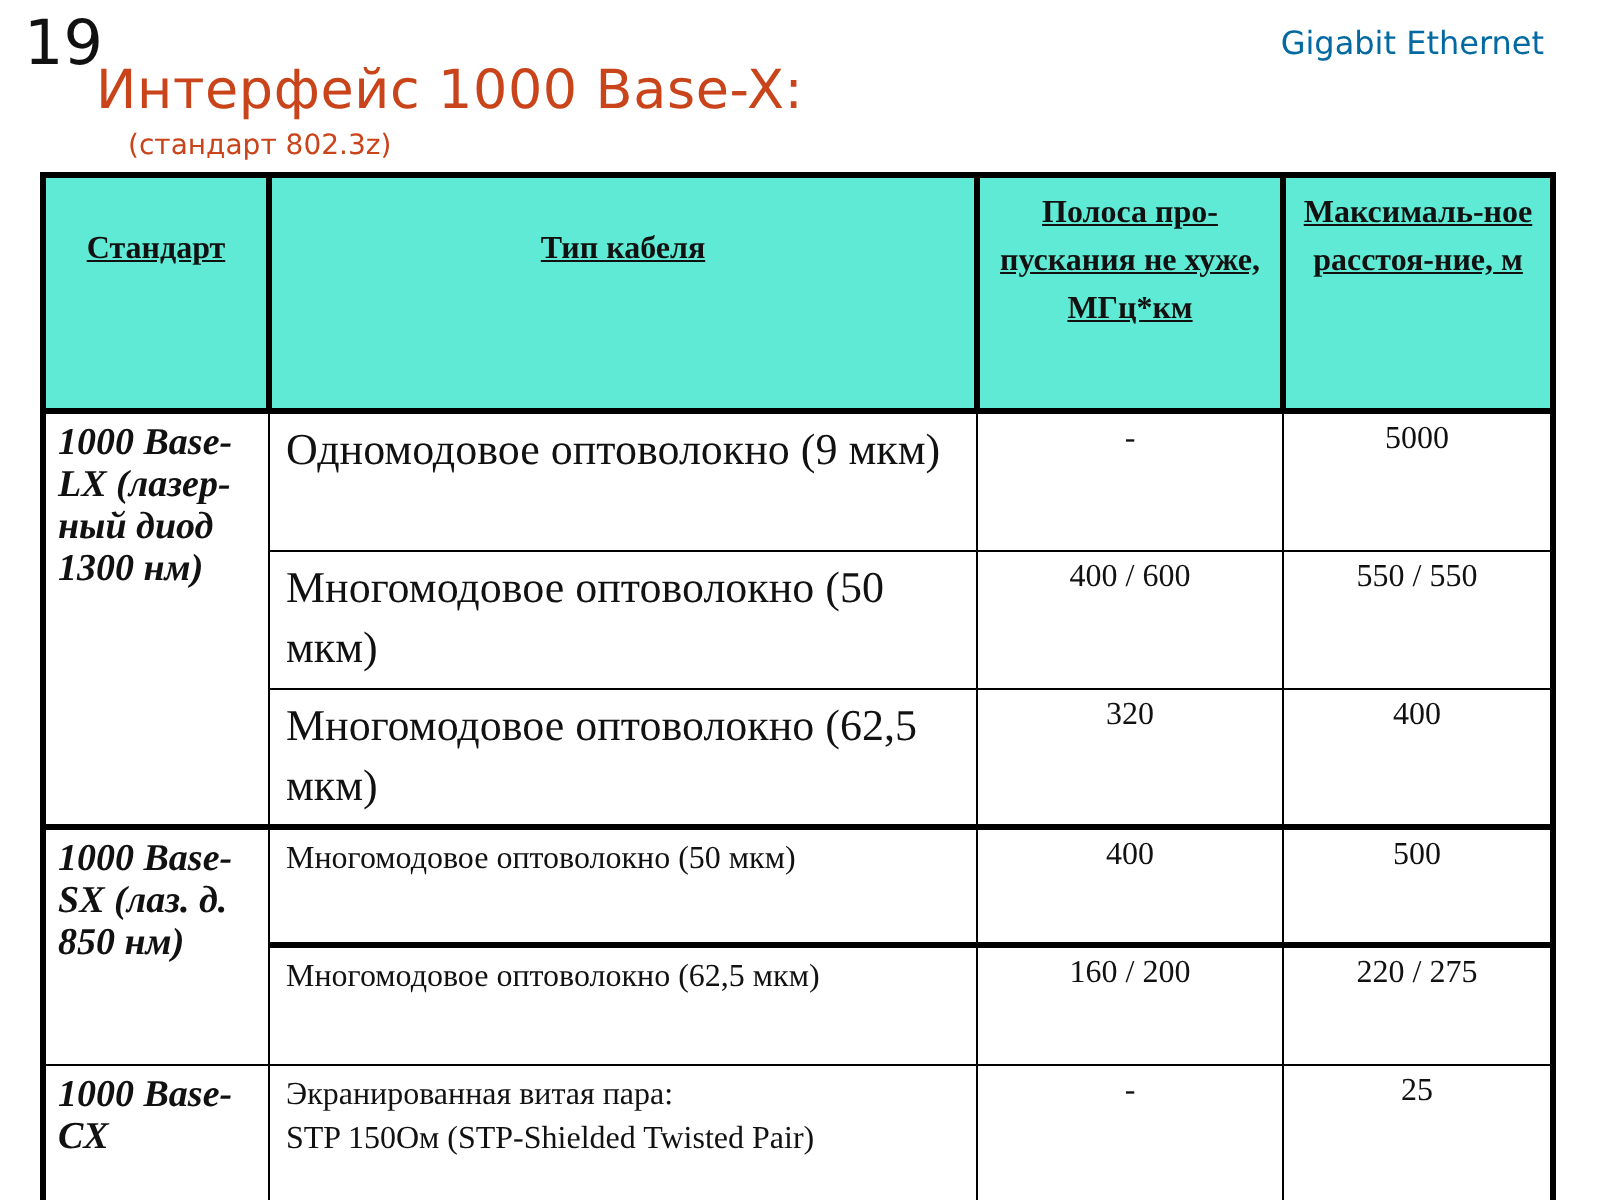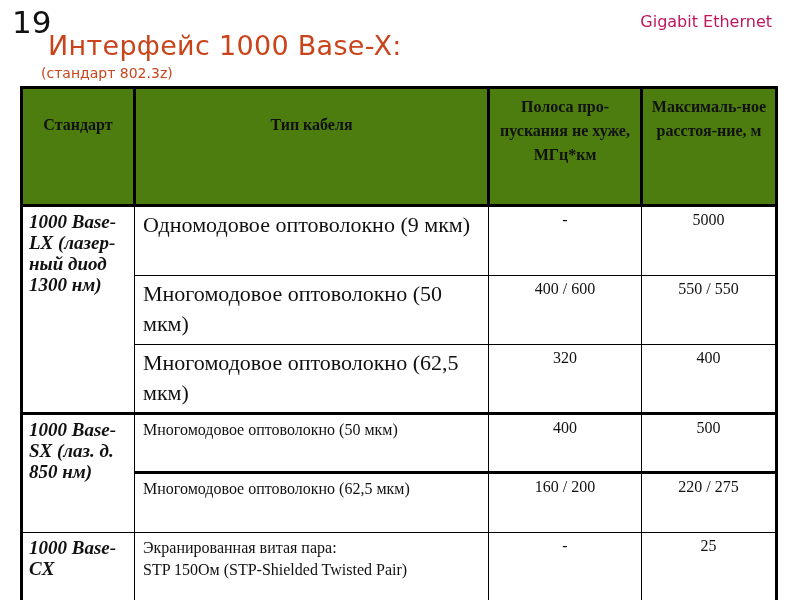--- a/index.html
+++ b/index.html
@@ -5,7 +5,7 @@
   html, body { margin:0; padding:0; }
   body { width:800px; height:600px; background:#ffffff; position:relative; overflow:hidden; font-family:"DejaVu Sans", sans-serif; }
   .slide-num { position:absolute; left:12px; top:4px; font-size:31px; color:#111; font-family:"DejaVu Sans", sans-serif; }
-  .corner { position:absolute; right:28px; top:12px; font-size:16px; color:#be185d; font-family:"DejaVu Sans", sans-serif; }
+  .corner { position:absolute; right:28px; top:12px; font-size:16px; color:#0369a1; font-family:"DejaVu Sans", sans-serif; }
   .title { position:absolute; left:48px; top:30px; font-size:27px; color:#c9441a; font-family:"DejaVu Sans", sans-serif; letter-spacing:0.3px; }
   .subtitle { position:absolute; left:41px; top:65px; font-size:14px; color:#c9441a; font-family:"DejaVu Sans", sans-serif; }
   table.grid { position:absolute; left:20px; top:86px; border-collapse:collapse; table-layout:fixed; width:755px; }

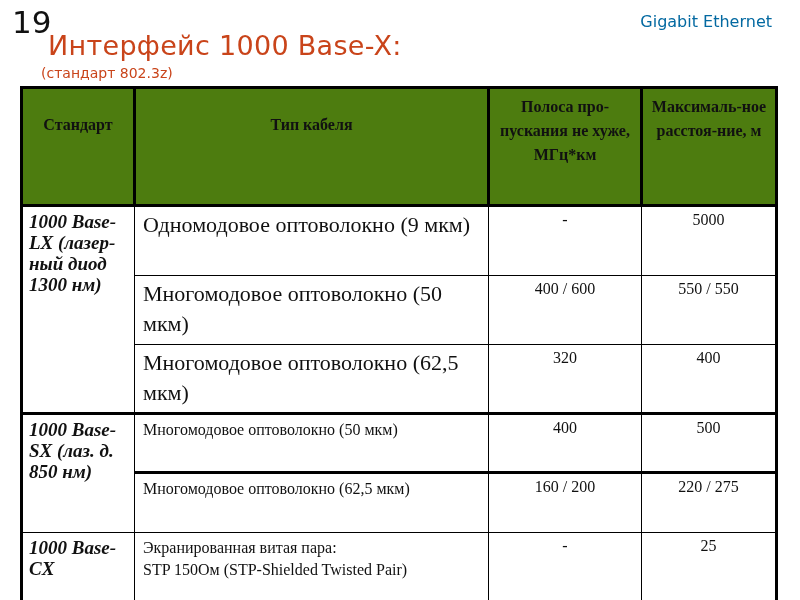--- a/index.html
+++ b/index.html
@@ -7,7 +7,7 @@
   .slide-num { position:absolute; left:12px; top:4px; font-size:31px; color:#111; font-family:"DejaVu Sans", sans-serif; }
   .corner { position:absolute; right:28px; top:12px; font-size:16px; color:#0369a1; font-family:"DejaVu Sans", sans-serif; }
   .title { position:absolute; left:48px; top:30px; font-size:27px; color:#c9441a; font-family:"DejaVu Sans", sans-serif; letter-spacing:0.3px; }
-  .subtitle { position:absolute; left:41px; top:65px; font-size:14px; color:#c9441a; font-family:"DejaVu Sans", sans-serif; }
+  .subtitle { position:absolute; left:64px; top:65px; font-size:14px; color:#c9441a; font-family:"DejaVu Sans", sans-serif; }
   table.grid { position:absolute; left:20px; top:86px; border-collapse:collapse; table-layout:fixed; width:755px; }
   table.grid td, table.grid th { border:1.5px solid #000; vertical-align:top; padding:0; font-family:"Liberation Serif", serif; color:#111; }
   table.grid th { background:#4d7c0f; font-weight:bold; font-size:16px; text-align:center; border-width:3px; height:115px; }

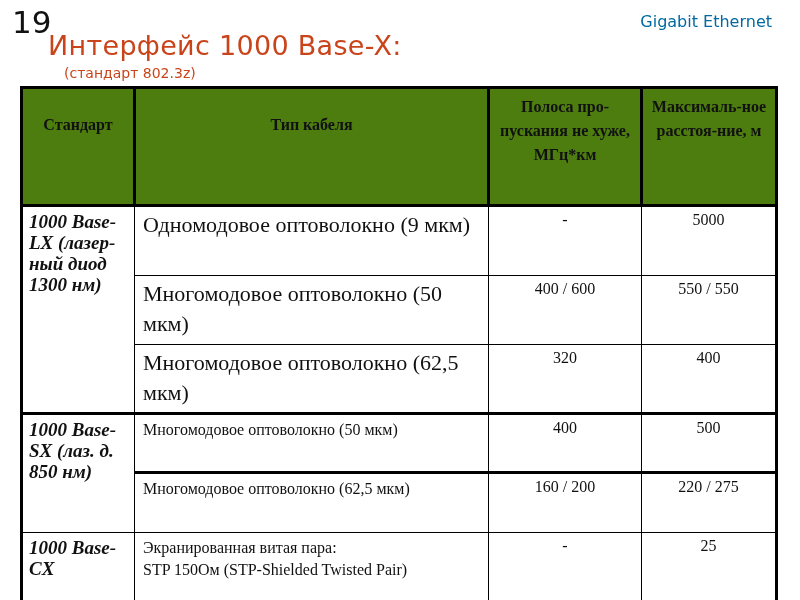--- a/index.html
+++ b/index.html
@@ -10,7 +10,7 @@
   .subtitle { position:absolute; left:64px; top:65px; font-size:14px; color:#c9441a; font-family:"DejaVu Sans", sans-serif; }
   table.grid { position:absolute; left:20px; top:86px; border-collapse:collapse; table-layout:fixed; width:755px; }
   table.grid td, table.grid th { border:1.5px solid #000; vertical-align:top; padding:0; font-family:"Liberation Serif", serif; color:#111; }
-  table.grid th { background:#4d7c0f; font-weight:bold; font-size:16px; text-align:center; border-width:3px; height:115px; }
+  table.grid th { background:#5eead4; font-weight:bold; font-size:16px; text-align:center; border-width:3px; height:115px;text-decoration:underline; }
   .std { font-weight:bold; font-style:italic; font-size:19px; line-height:21px; padding:4px 6px 0 6px !important; text-align:left; border-left-width:3px !important; }
   .cable-big { font-size:22px; line-height:30px; padding:3px 8px 0 8px !important; }
   .cable-small { font-size:16px; line-height:22px; padding:4px 8px 0 8px !important; }

